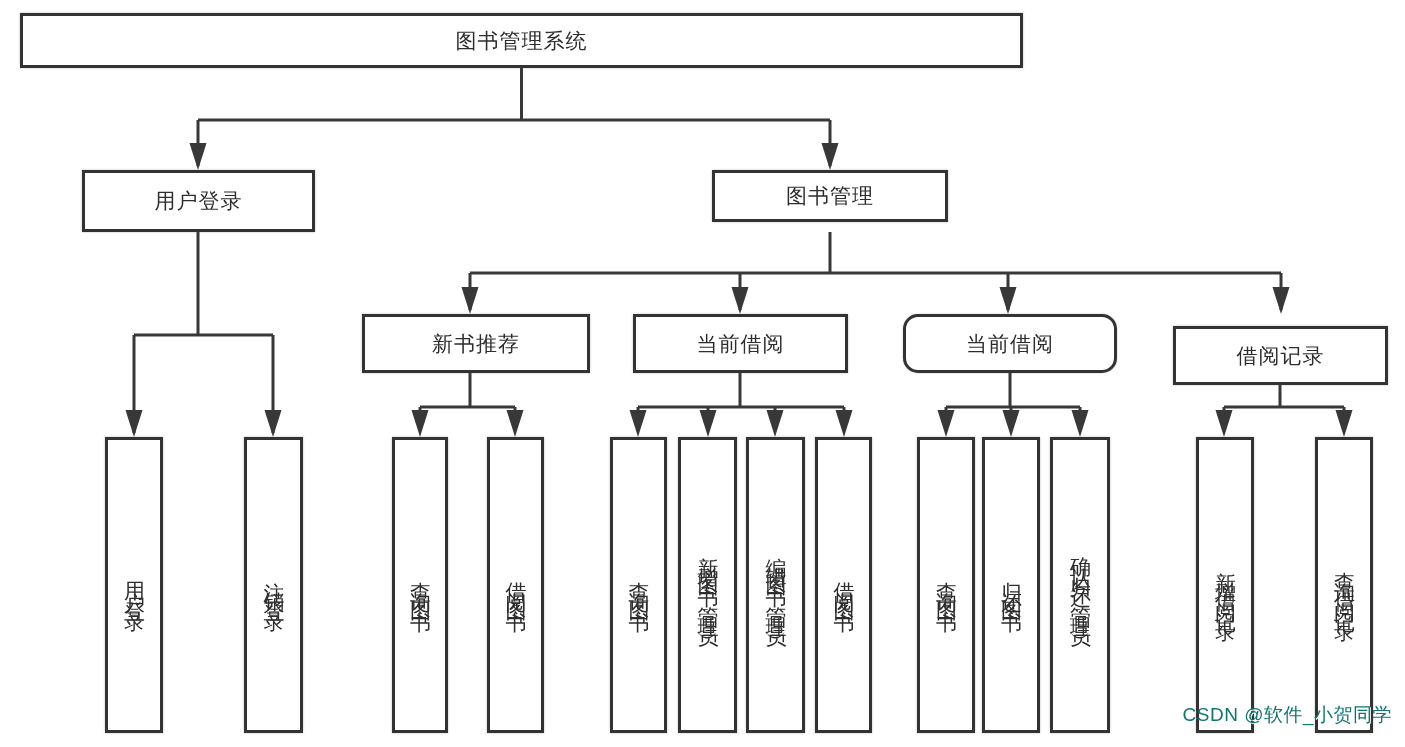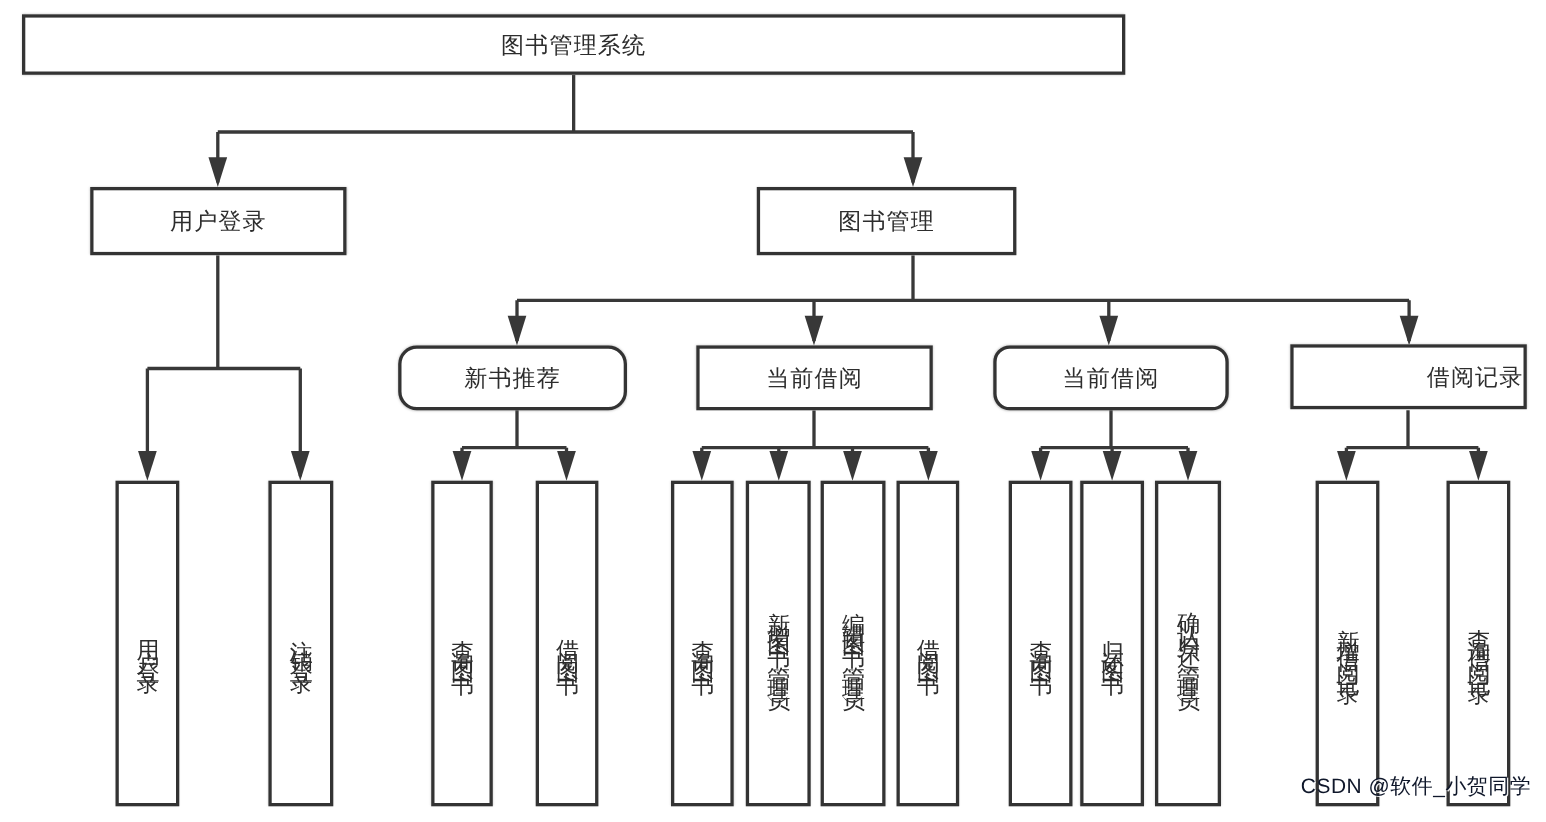--- a/index.html
+++ b/index.html
@@ -43,7 +43,7 @@
   .n-root   { left: 20px;   top: 13px;  width: 1003px; height: 55px; }
   
   .n-login  { left: 82px;   top: 170px; width: 233px;  height: 62px; }
-  .n-mgmt   { left: 688px;  top: 170px; width: 236px;  height: 62px; }
+  .n-mgmt   { left: 712px;  top: 170px; width: 236px;  height: 52px; }
   
   .n-rec    { left: 362px;  top: 314px; width: 208px;  height: 59px; border-radius: 17px; }
   .n-borrow { left: 633px;  top: 314px; width: 215px;  height: 59px; }

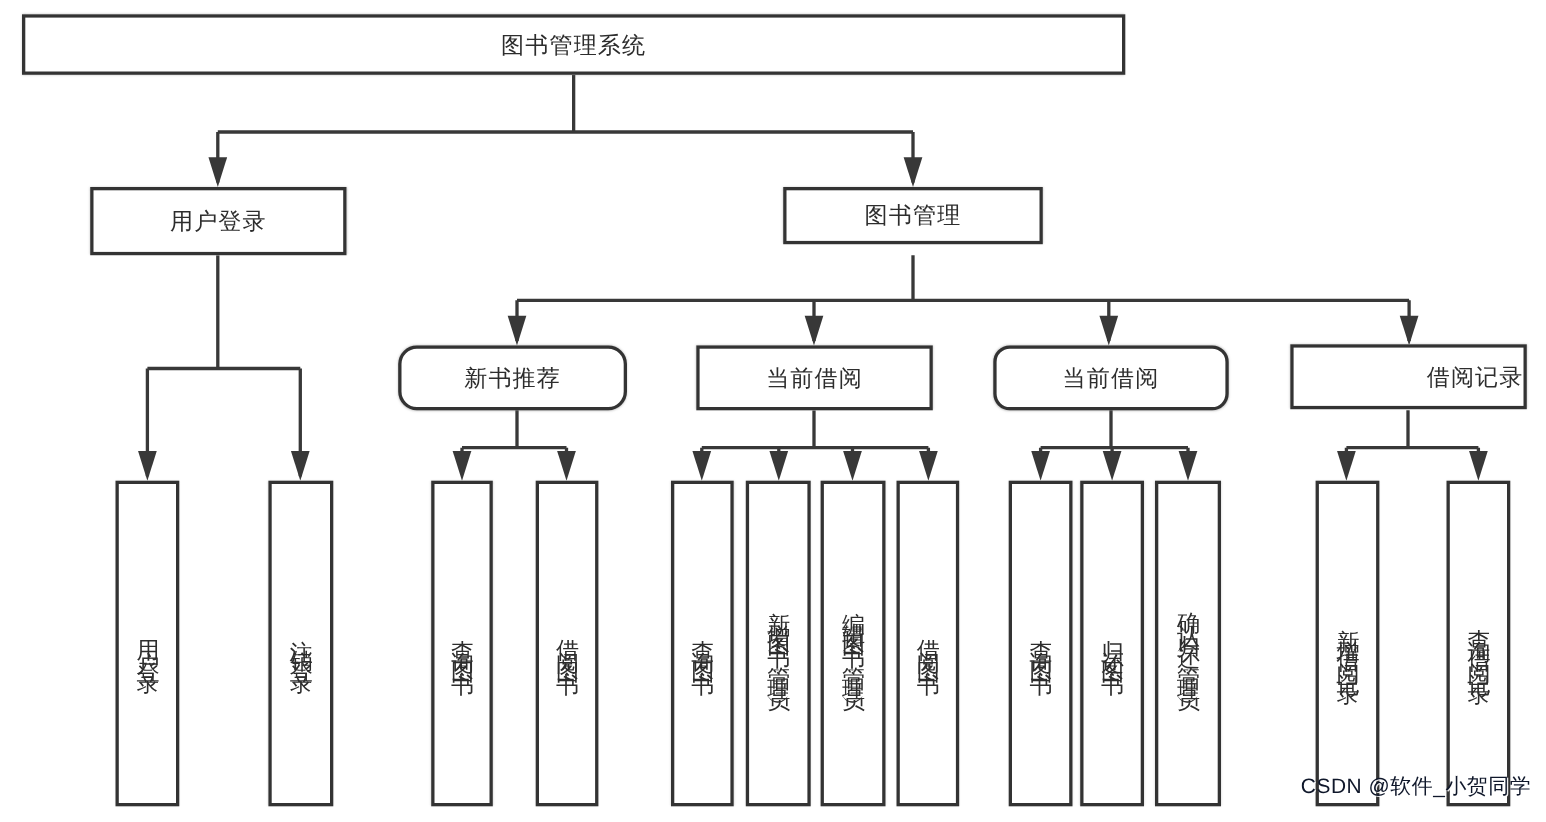--- a/index.html
+++ b/index.html
@@ -45,7 +45,7 @@
   .n-login  { left: 82px;   top: 170px; width: 233px;  height: 62px; }
   .n-mgmt   { left: 712px;  top: 170px; width: 236px;  height: 52px; }
   
-  .n-rec    { left: 362px;  top: 314px; width: 208px;  height: 59px; border-radius: 17px; }
+  .n-rec    { left: 362px;  top: 314px; width: 228px;  height: 59px; }
   .n-borrow { left: 633px;  top: 314px; width: 215px;  height: 59px; }
   .n-cur    { left: 903px;  top: 314px; width: 214px;  height: 59px; border-radius: 15px; }
   .n-recs   { left: 1173px; top: 313px; width: 215px;  height: 59px; justify-content: flex-end; }

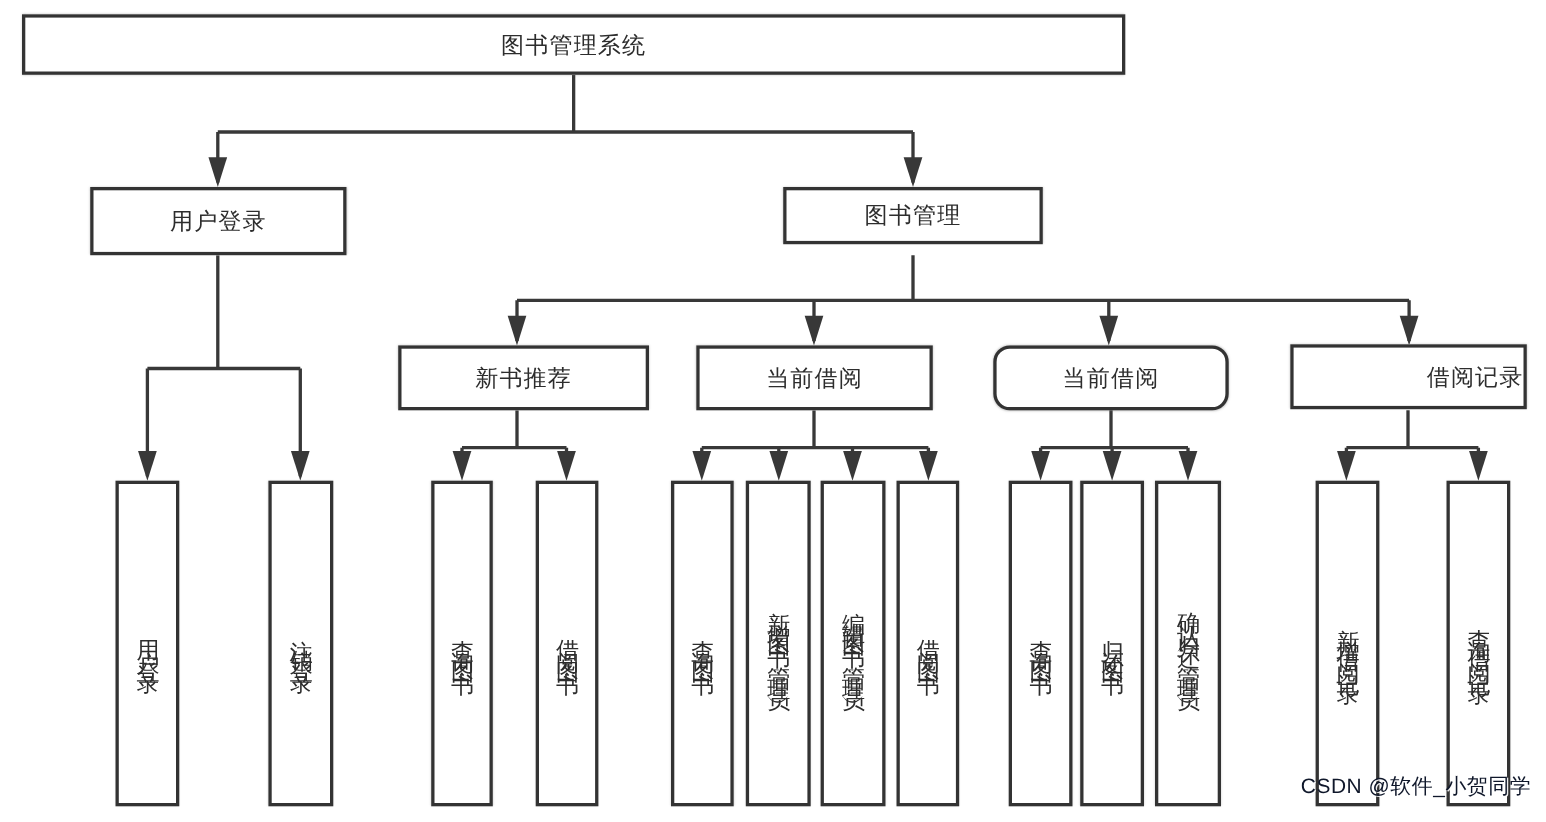--- a/index.html
+++ b/index.html
@@ -48,7 +48,7 @@
   .n-rec    { left: 362px;  top: 314px; width: 228px;  height: 59px; }
   .n-borrow { left: 633px;  top: 314px; width: 215px;  height: 59px; }
   .n-cur    { left: 903px;  top: 314px; width: 214px;  height: 59px; border-radius: 15px; }
-  .n-recs   { left: 1173px; top: 313px; width: 215px;  height: 59px; justify-content: flex-end; }
+  .n-recs   { left: 1173px; top: 326px; width: 215px;  height: 59px; }
   
   .l-a1 { left: 105px;  width: 58px; }
   .l-a2 { left: 244px;  width: 59px; }

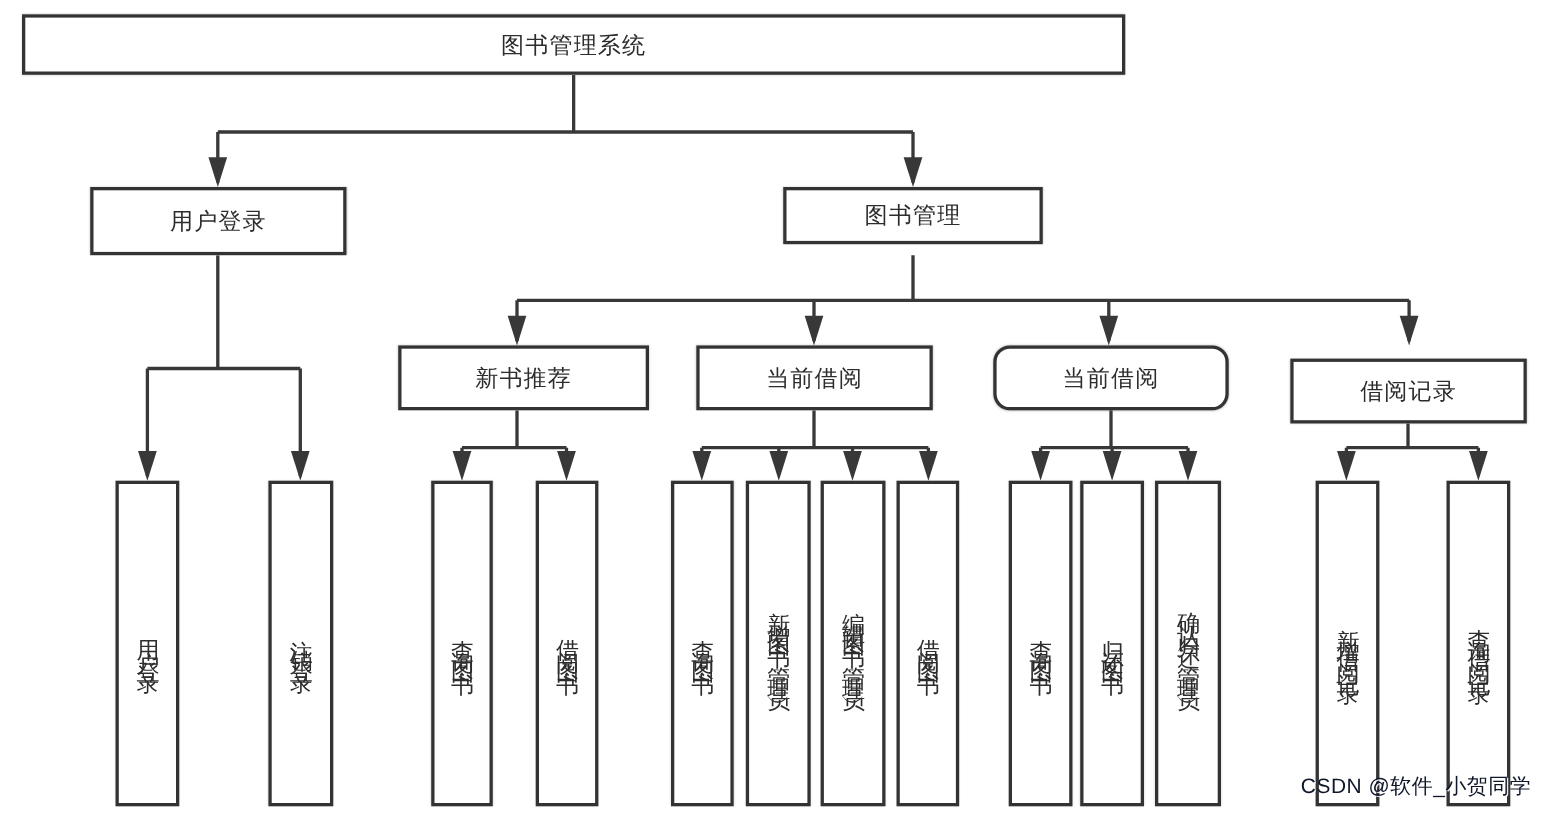--- a/index.html
+++ b/index.html
@@ -69,7 +69,7 @@
     top: 702px;
     z-index: 3;
     font-size: 19px;
-    color: #0f172a;
+    color: #0f766e;
     letter-spacing: 0.5px;
     text-shadow: 1px 1px 0 rgba(255,255,255,0.9);
     white-space: nowrap;

